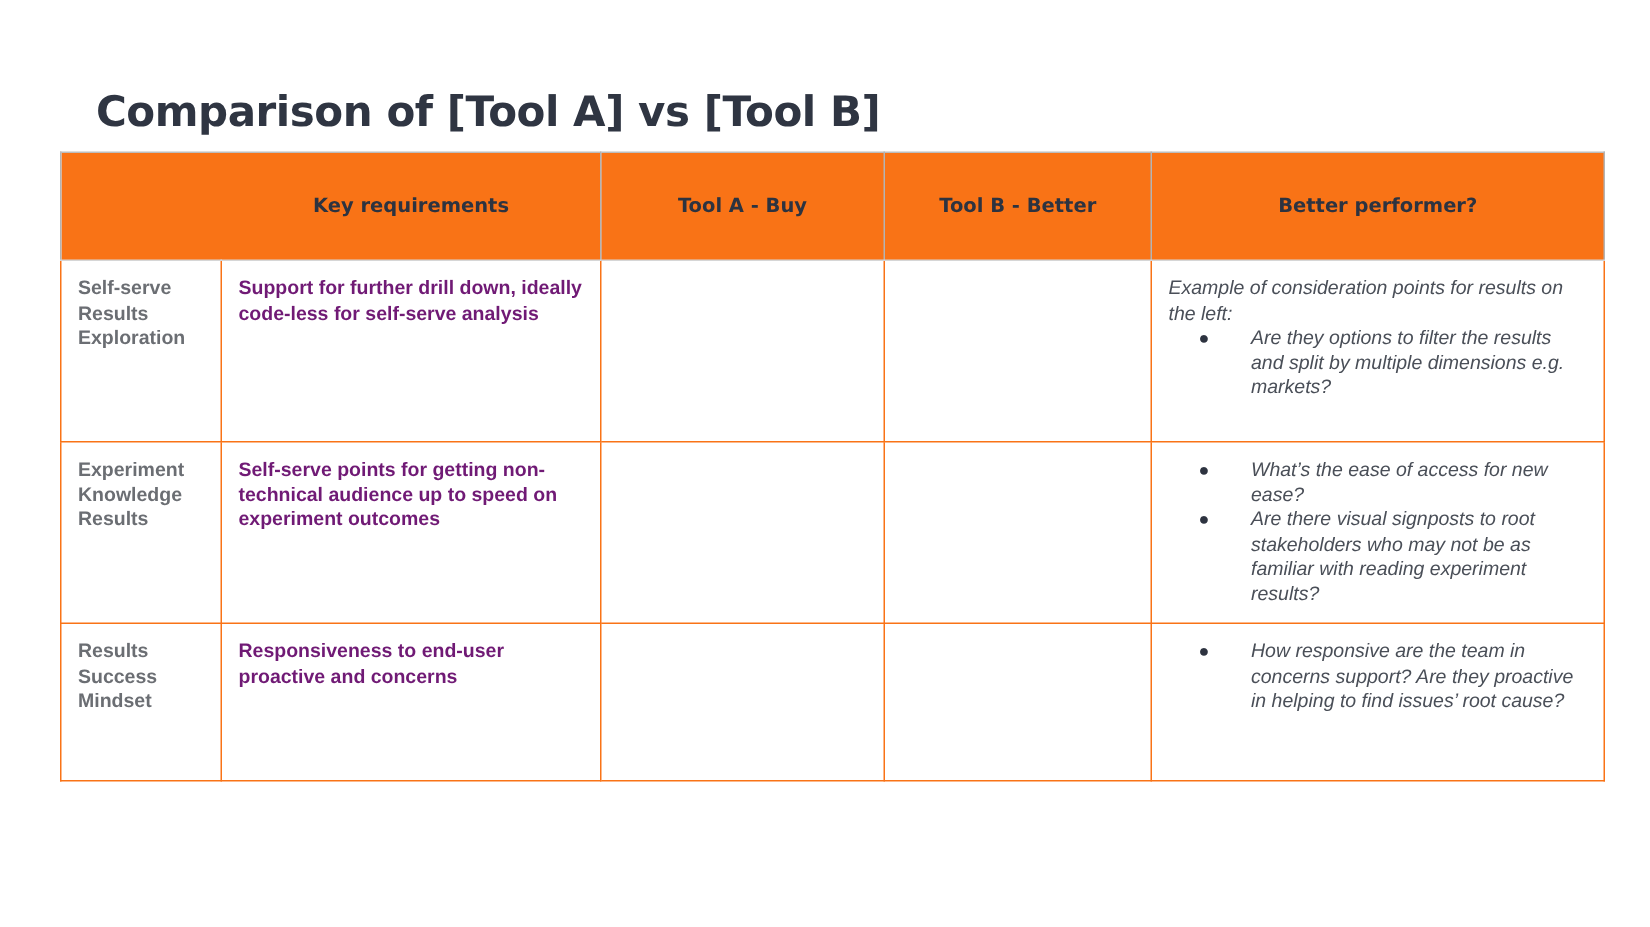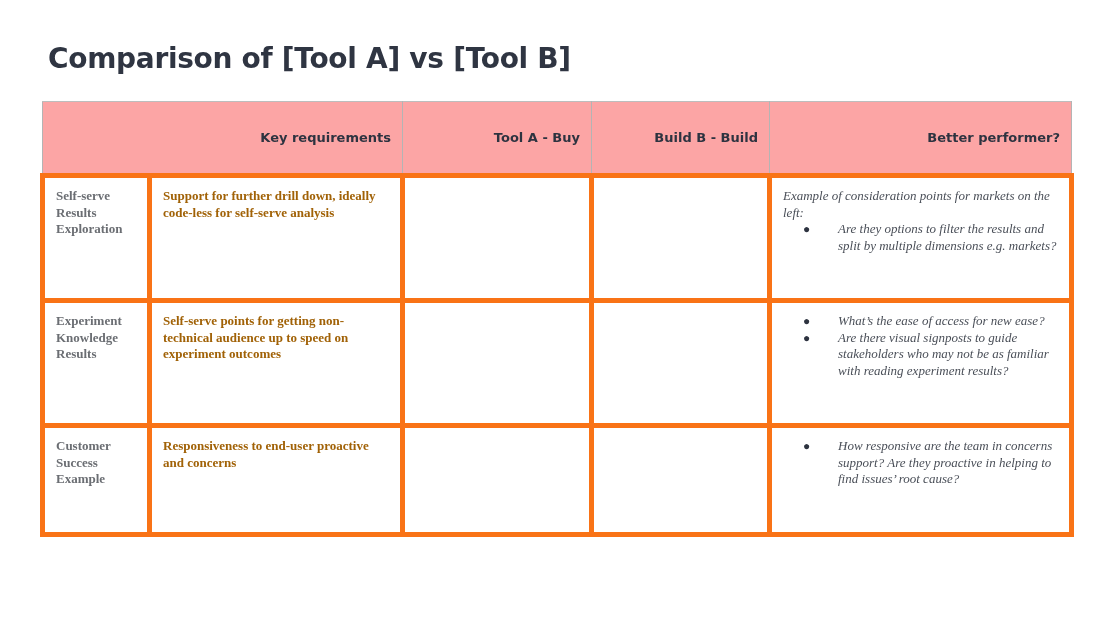--- a/index.html
+++ b/index.html
@@ -19,7 +19,7 @@
       position: absolute;
       left: 48px;
       top: 42px;
-      margin: 0;
+      margin: 16px;
       font-family: "DejaVu Sans", sans-serif;
       font-weight: bold;
       font-size: 28px;

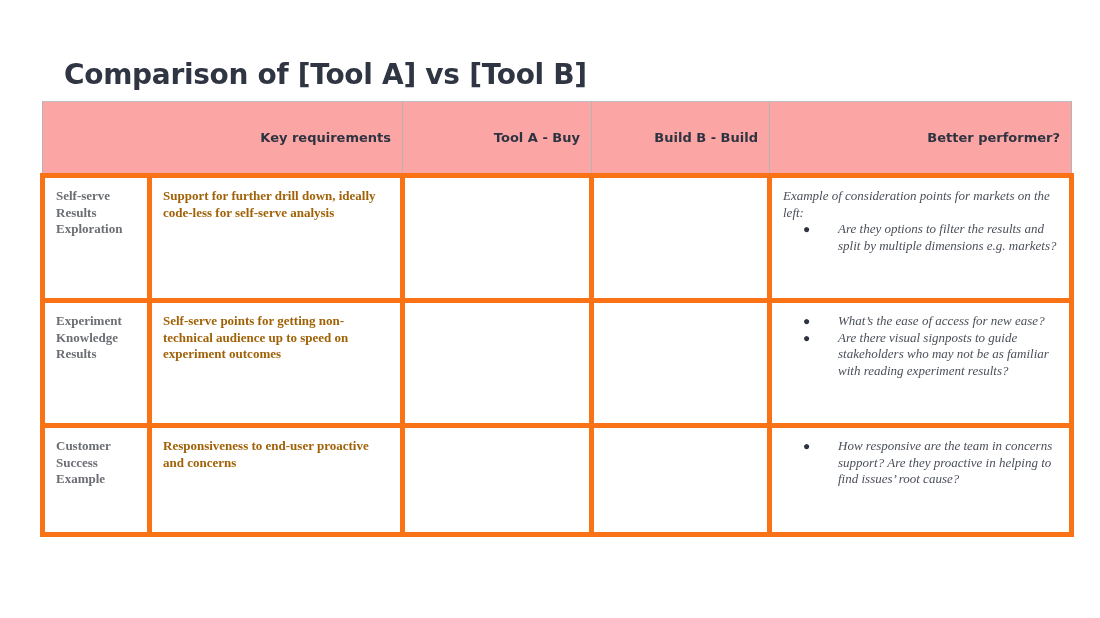--- a/index.html
+++ b/index.html
@@ -42,9 +42,9 @@
     table.comparison col.c4 { width: 302px; }
 
     table.comparison th {
-      background: #fca5a5;
+      background: #f97316;
       height: 71px;
-      text-align: right;
+      text-align: center;
       vertical-align: middle;
       font-size: 13px;
       font-weight: bold;

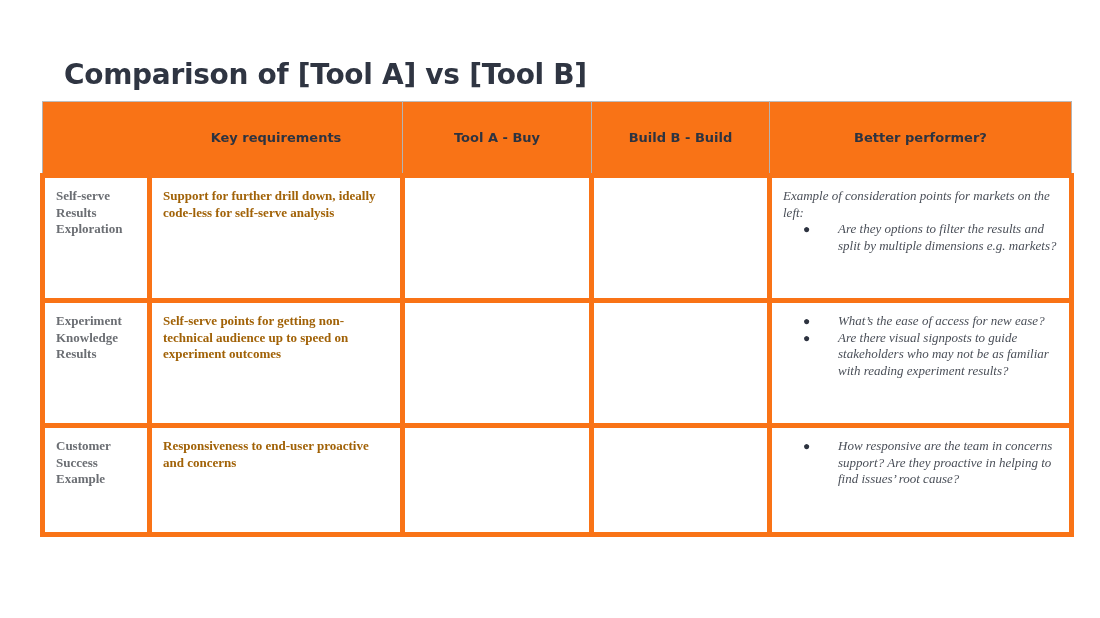--- a/index.html
+++ b/index.html
@@ -131,7 +131,7 @@
         <span class="inner">Key requirements</span>
       </th>
       <th>Tool A - Buy</th>
-      <th>Build B - Build</th>
+      <th>Tool B - Better</th>
       <th>Better performer?</th>
     </tr>
   </thead>

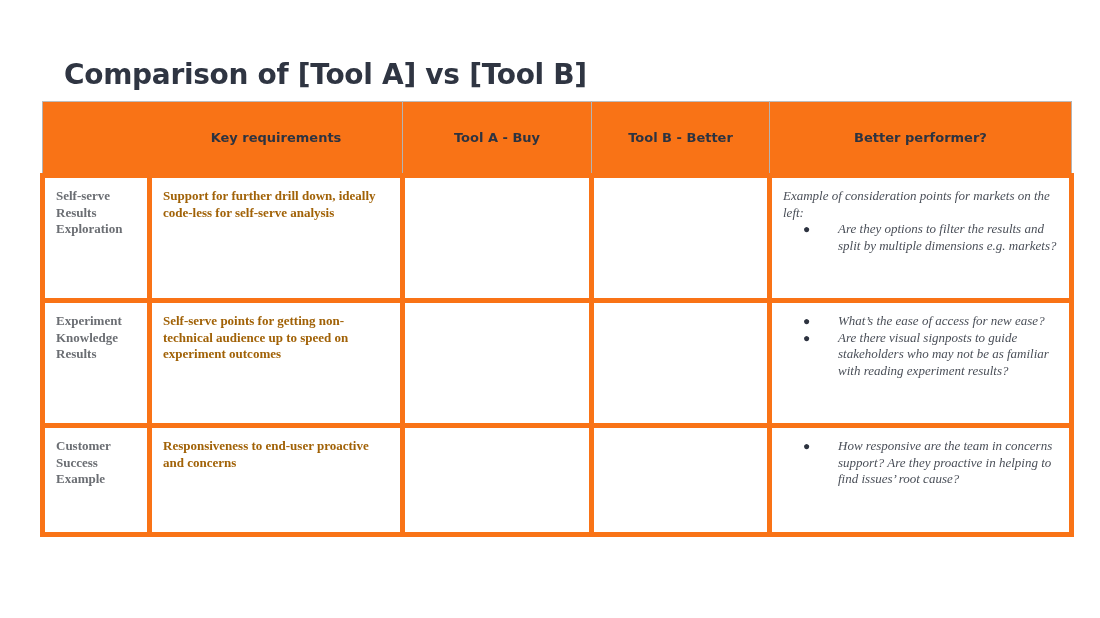--- a/index.html
+++ b/index.html
@@ -63,12 +63,12 @@
       padding-left: 107px;
     }
     table.comparison td {
-      border: 5px solid #f97316;
+      border: 1px solid #f97316;
       vertical-align: top;
       padding: 10px 10px 8px 11px;
       font-size: 13px;
       line-height: 16.5px;
-      font-family: Liberation Serif, serif;
+      font-family: Liberation Sans, sans-serif;
     }
     tr.r1 td { height: 102px; }
     tr.r2 td { height: 102px; }

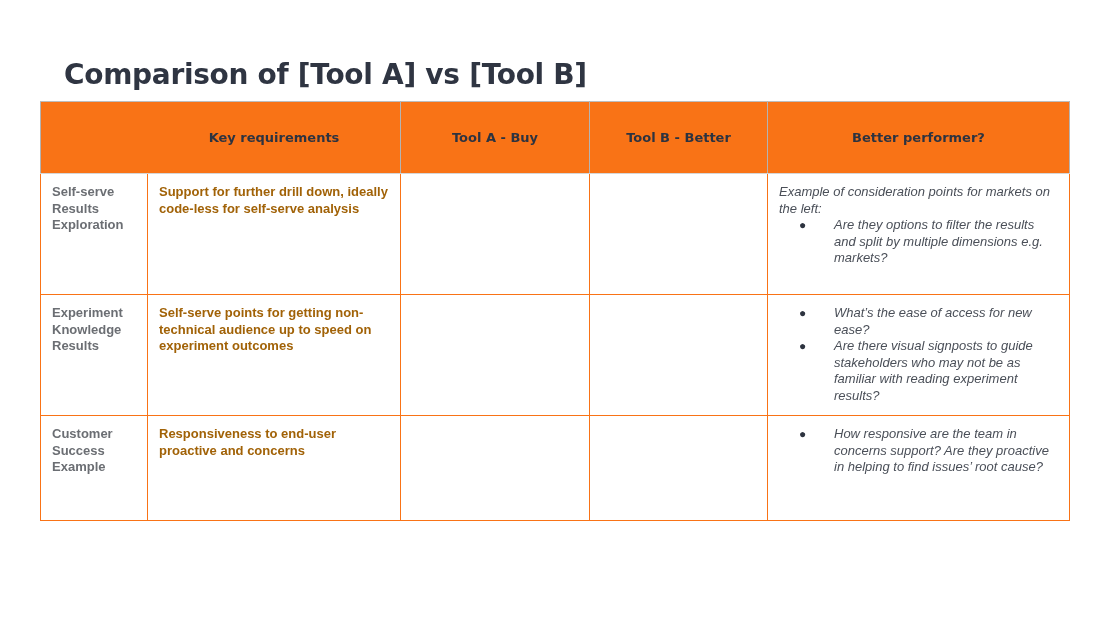--- a/index.html
+++ b/index.html
@@ -80,7 +80,7 @@
     }
     td.requirement {
       font-weight: bold;
-      color: #a16207;
+      color: #701a75;
     }
     td.notes {
       font-style: italic;

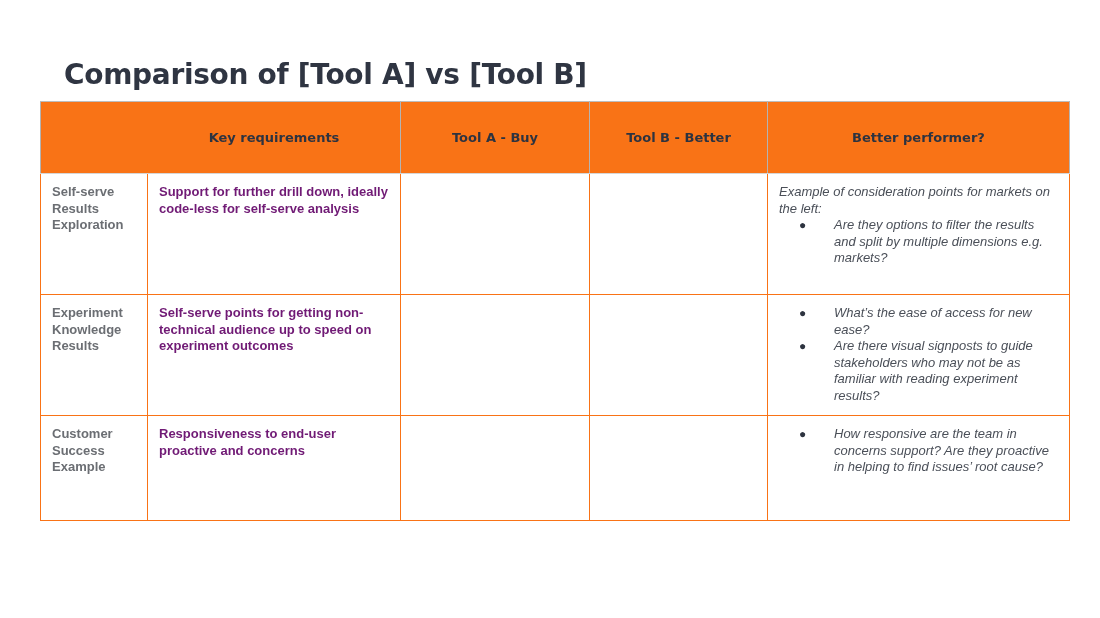--- a/index.html
+++ b/index.html
@@ -142,7 +142,7 @@
       <td></td>
       <td></td>
       <td class="notes">
-        <span class="notes-intro">Example of consideration points for markets on the left:</span>
+        <span class="notes-intro">Example of consideration points for results on the left:</span>
         <ul class="notes-list">
           <li>
             <span class="bullet">●</span>

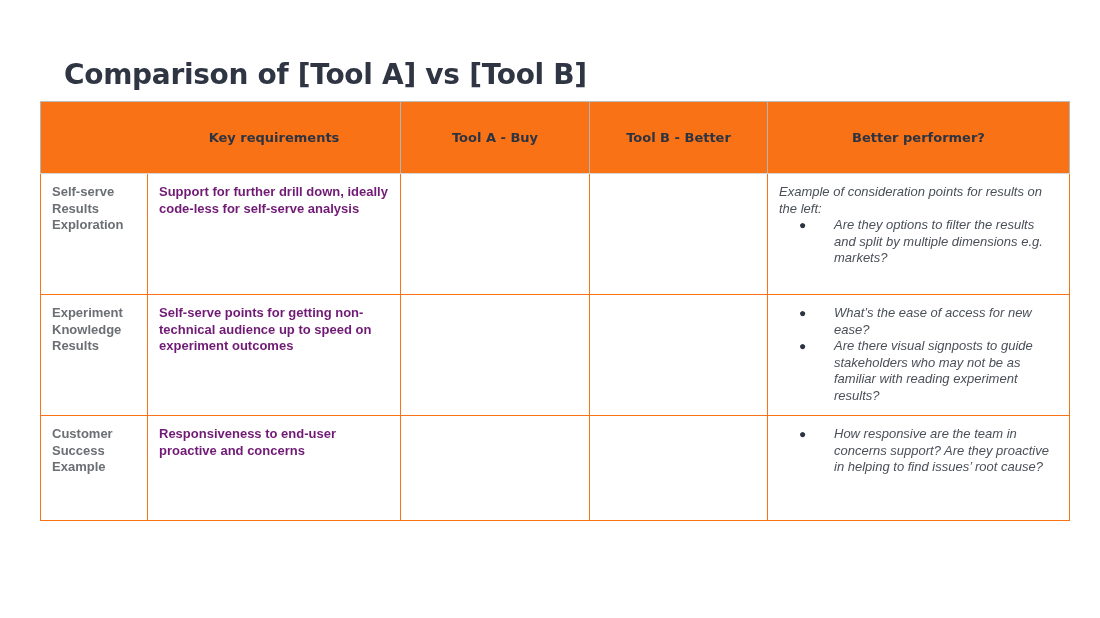--- a/index.html
+++ b/index.html
@@ -164,7 +164,7 @@
           </li>
           <li>
             <span class="bullet">●</span>
-            <span class="bullet-text">Are there visual signposts to guide stakeholders who may not be as familiar with reading experiment results?</span>
+            <span class="bullet-text">Are there visual signposts to root stakeholders who may not be as familiar with reading experiment results?</span>
           </li>
         </ul>
       </td>

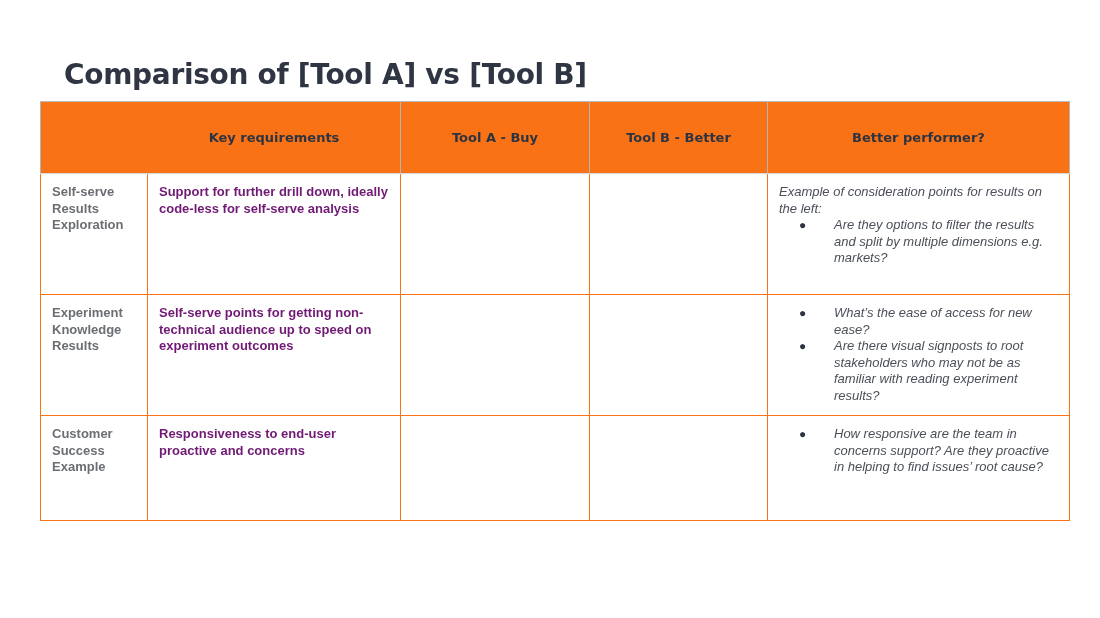--- a/index.html
+++ b/index.html
@@ -170,7 +170,7 @@
       </td>
     </tr>
     <tr class="r3">
-      <td class="category">Customer Success Example</td>
+      <td class="category">Results Success Mindset</td>
       <td class="requirement">Responsiveness to end-user proactive and concerns</td>
       <td></td>
       <td></td>

